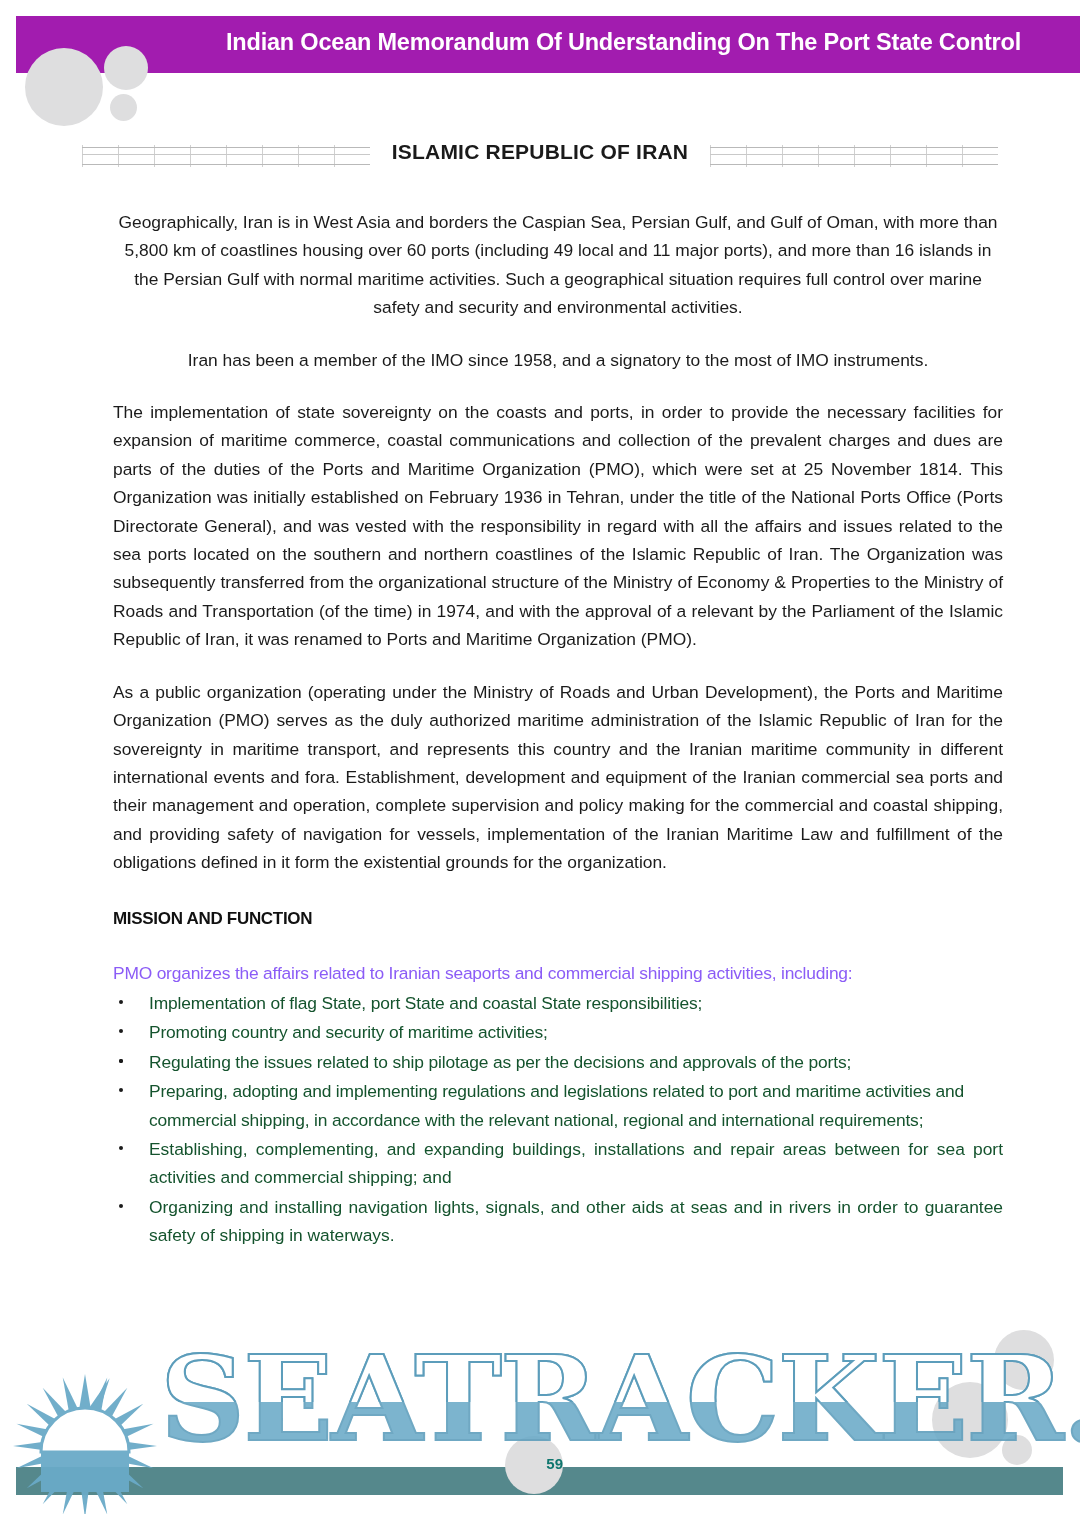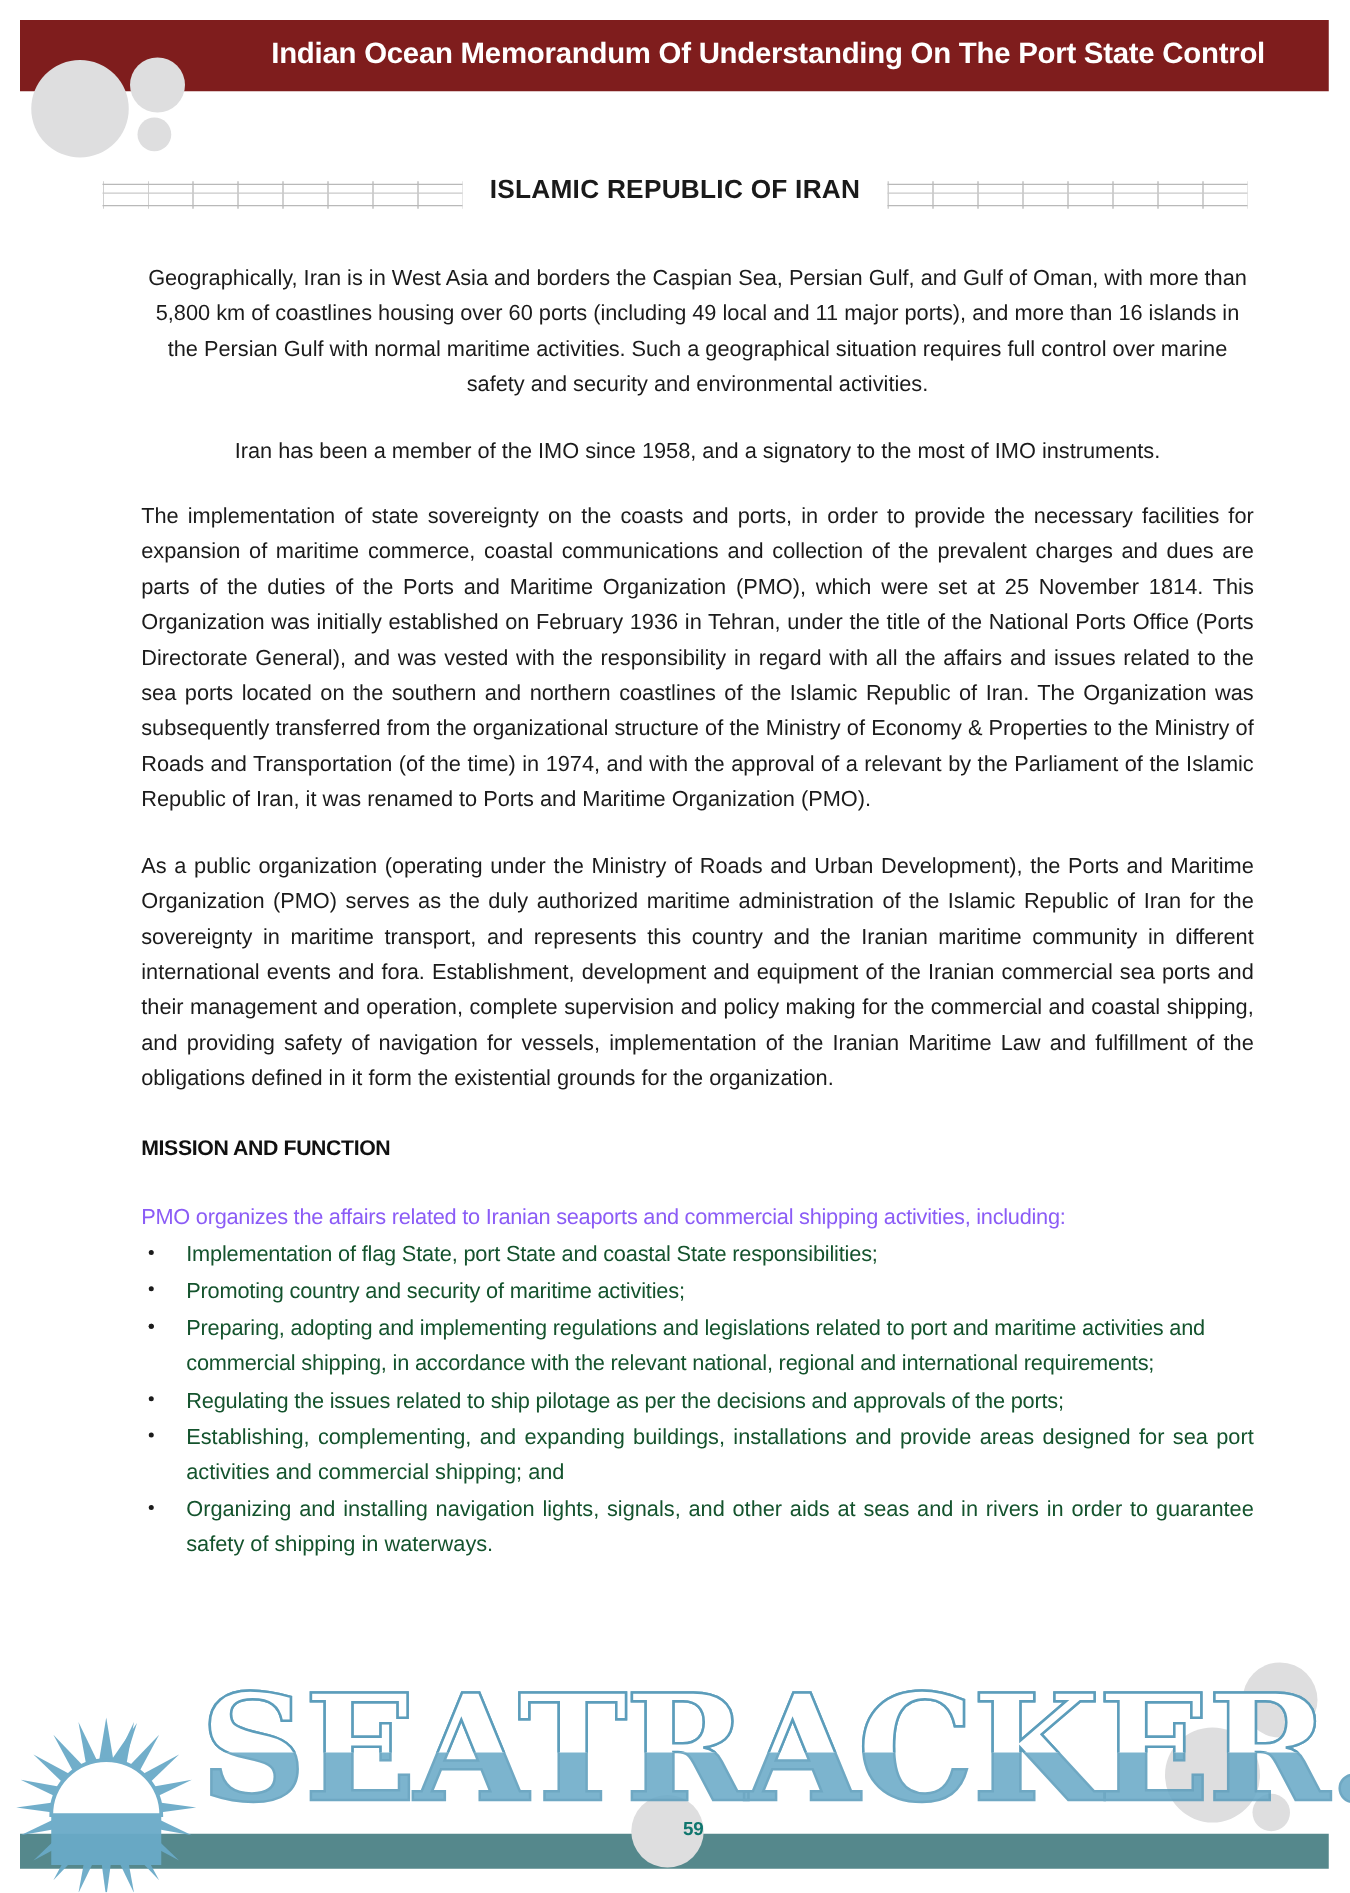--- a/index.html
+++ b/index.html
@@ -25,8 +25,9 @@
     top: 16px;
     width: 1047px;
     height: 57px;
-    background: #7f1d1d;
+    background: #a21caf;
     z-index: 2;
+    padding-left: 18px;
   }
   .header-title {
     position: absolute;

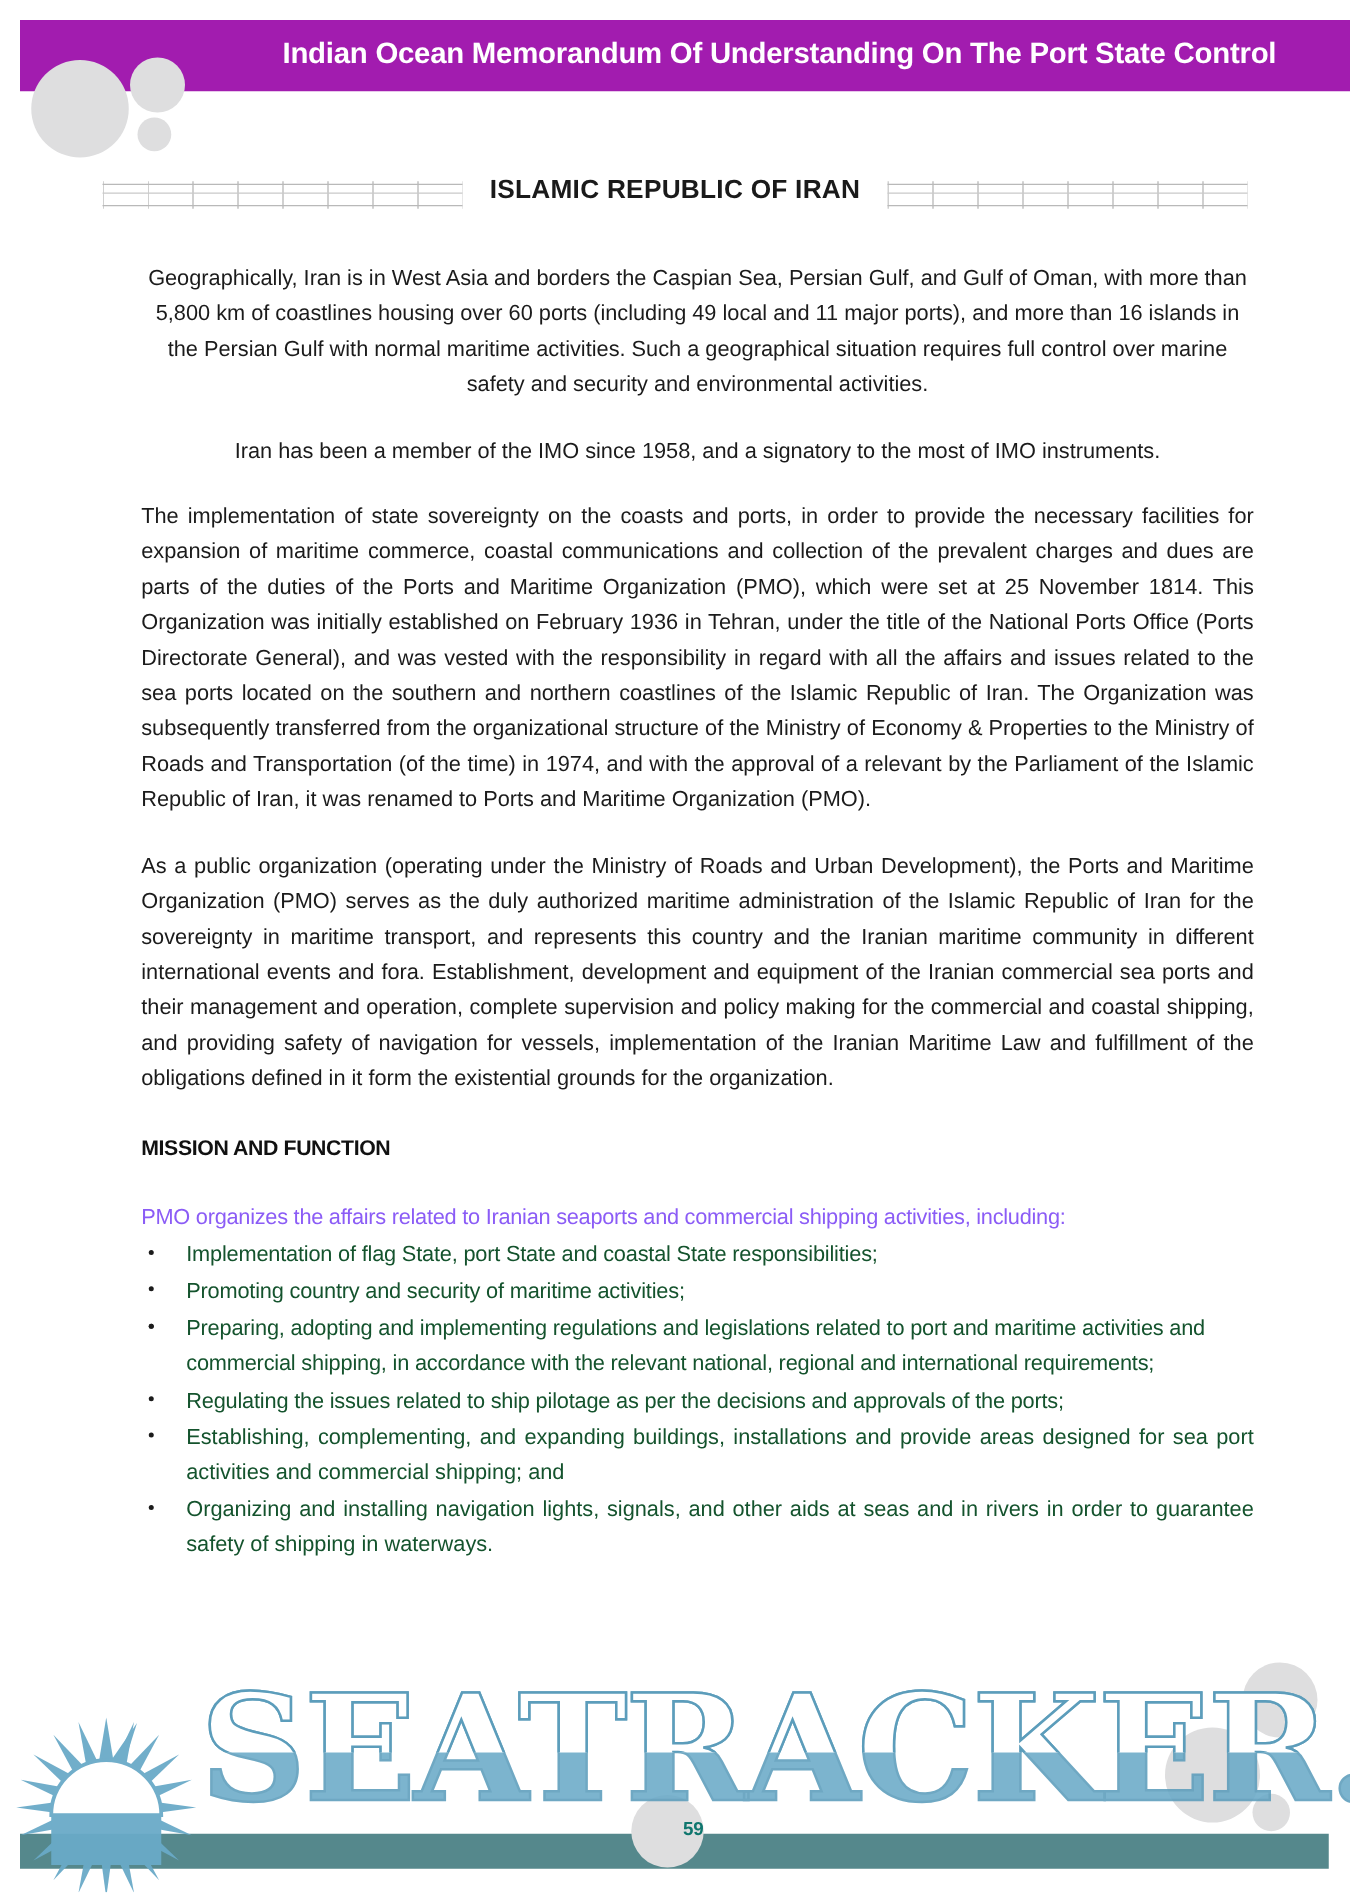--- a/index.html
+++ b/index.html
@@ -310,11 +310,11 @@
       </li>
       <li class="flat">
         <span class="dot"></span>
+        <span>Regulating the issues related to ship pilotage as per the decisions and approvals of the ports;</span>
+      </li>
+      <li class="flat">
+        <span class="dot"></span>
         <span>Preparing, adopting and implementing regulations and legislations related to port and maritime activities and commercial shipping, in accordance with the relevant national, regional and international requirements;</span>
-      </li>
-      <li class="flat">
-        <span class="dot"></span>
-        <span>Regulating the issues related to ship pilotage as per the decisions and approvals of the ports;</span>
       </li>
       <li class="just">
         <span class="dot"></span>

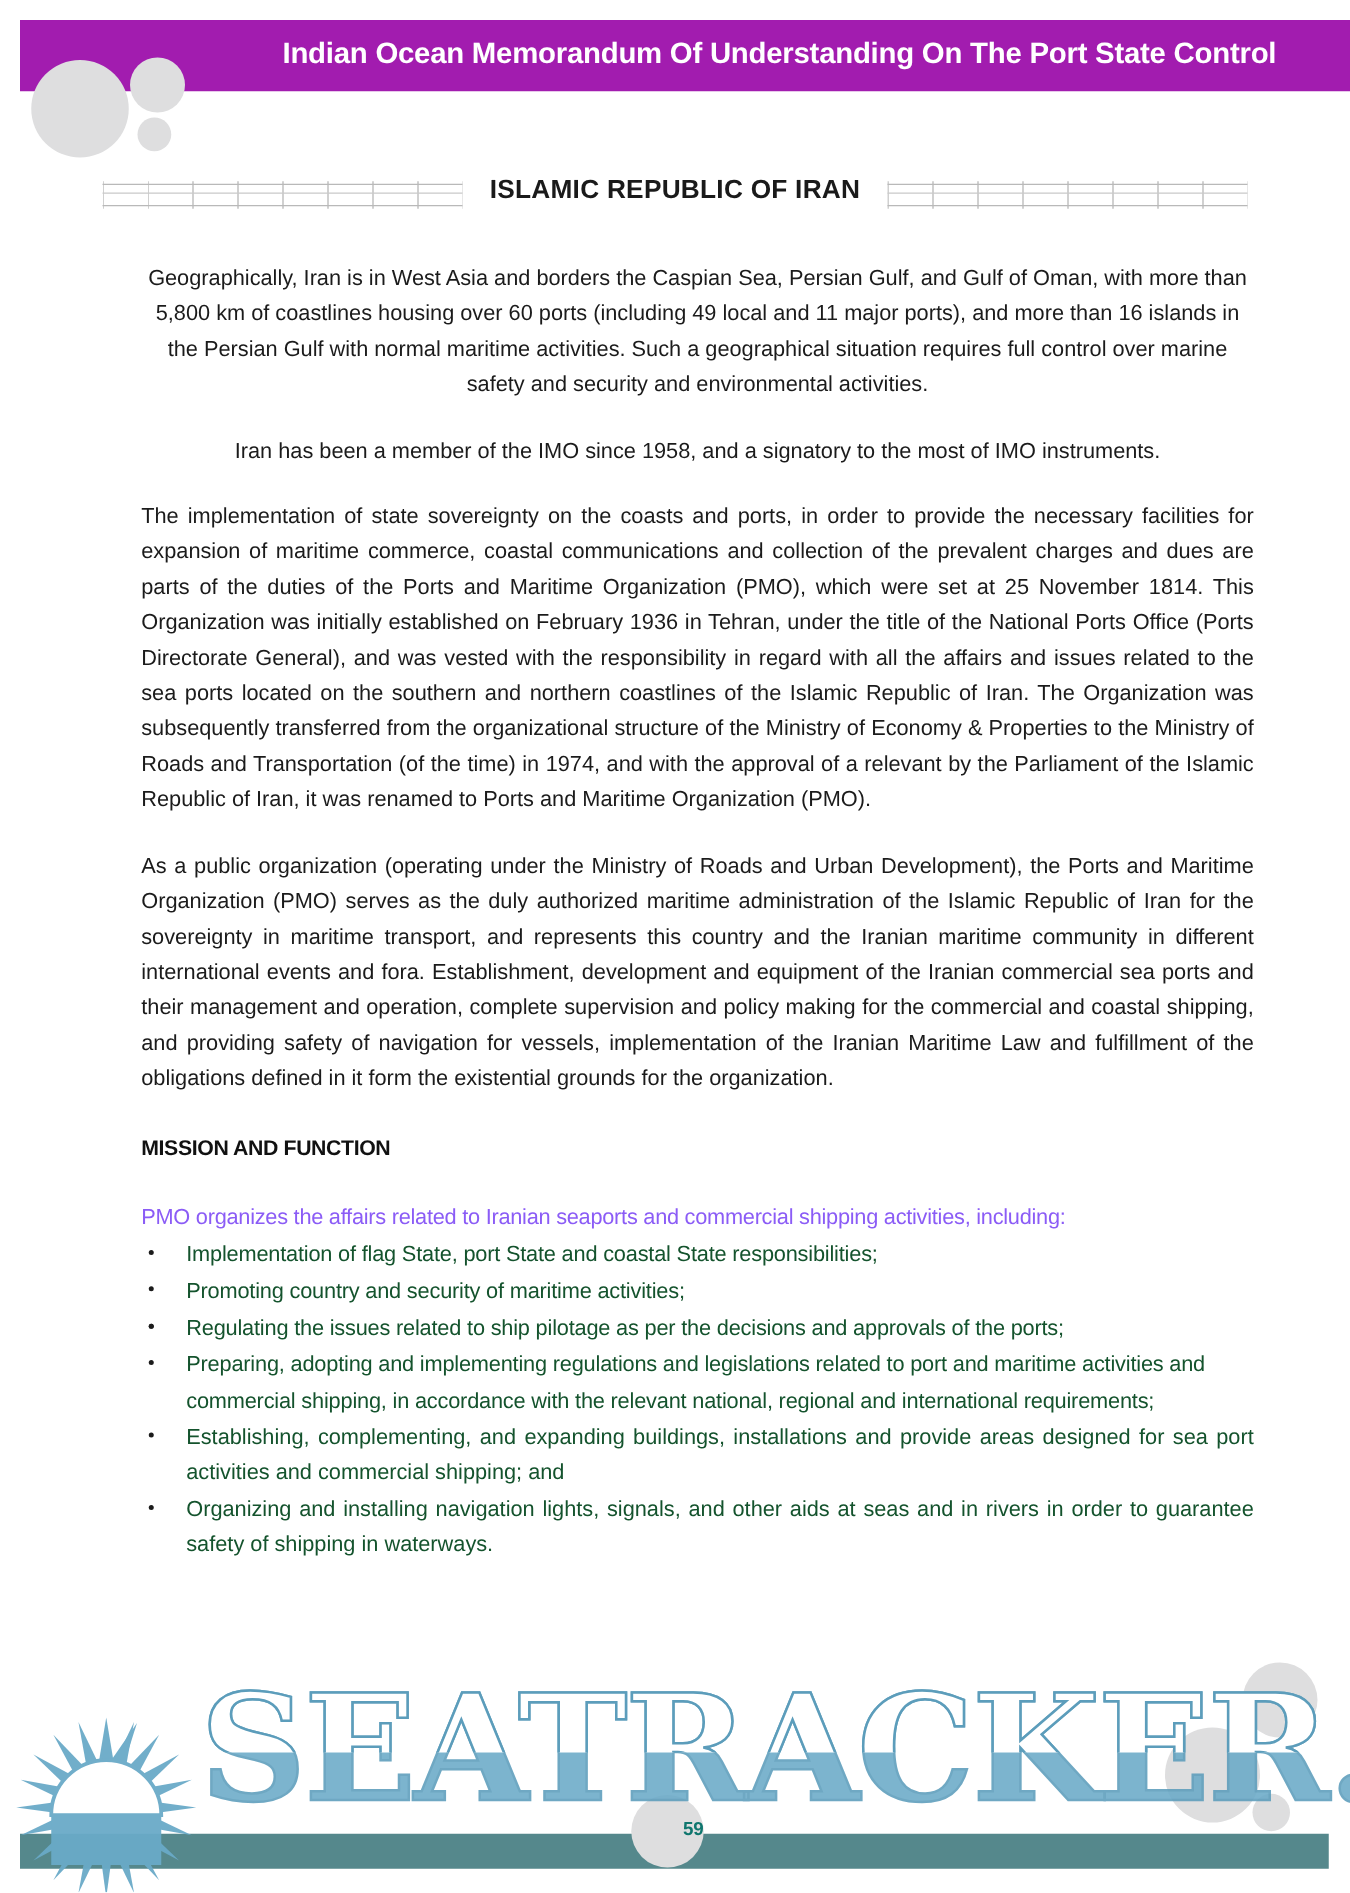--- a/index.html
+++ b/index.html
@@ -318,7 +318,7 @@
       </li>
       <li class="just">
         <span class="dot"></span>
-        <span>Establishing, complementing, and expanding buildings, installations and provide areas designed for sea port activities and commercial shipping; and</span>
+        <span>Establishing, complementing, and expanding buildings, installations and repair areas between for sea port activities and commercial shipping; and</span>
       </li>
       <li class="just">
         <span class="dot"></span>

